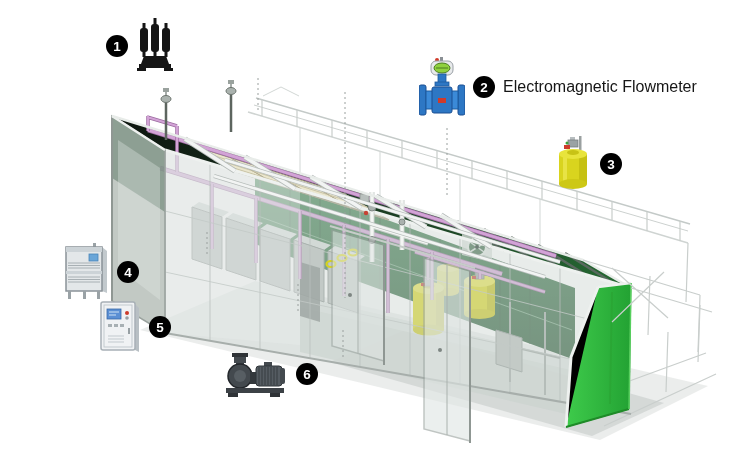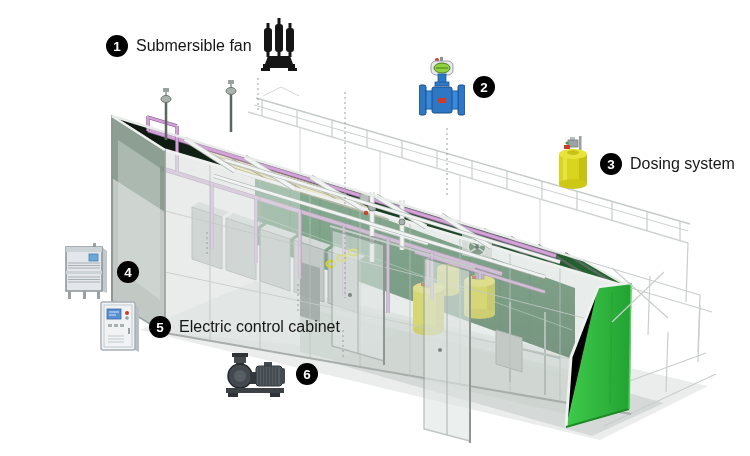--- a/index.html
+++ b/index.html
@@ -244,7 +244,6 @@
 
   <div class="callout" style="left:106px;top:20px;height:52px;">
     <div class="badge">1</div>
-    <span class="lbl">Submersible fan</span>
     <svg class="icon" width="38" height="56" viewBox="0 0 38 56">
       <g fill="#151515">
         <rect x="6.5" y="5" width="3" height="7"></rect>

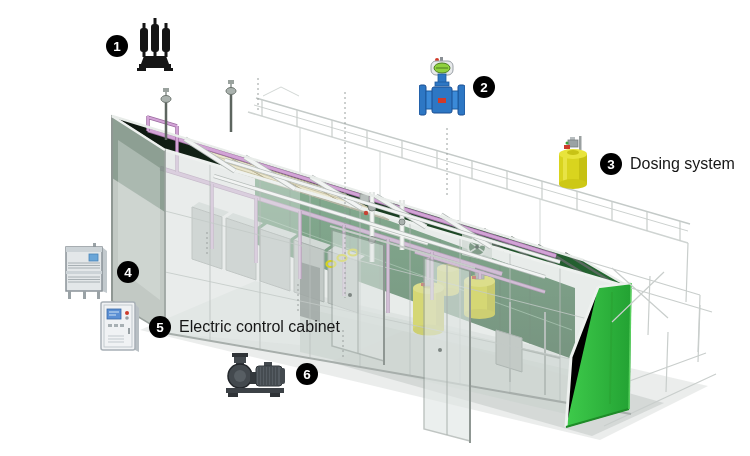--- a/index.html
+++ b/index.html
@@ -279,6 +279,7 @@
       <rect x="19" y="41" width="8" height="5" fill="#d03a2a"></rect>
     </svg>
     <div class="badge">2</div>
+    <span class="lbl">Electromagnetic Flowmeter</span>
   </div>
 
   <div class="callout" style="left:554px;top:136px;height:56px;">

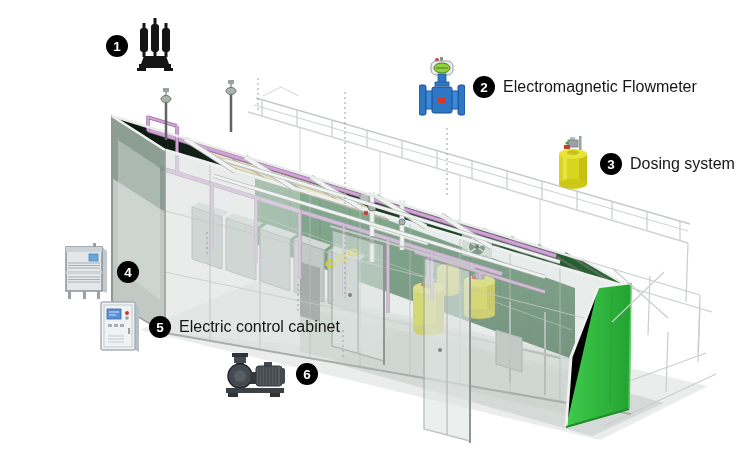--- a/index.html
+++ b/index.html
@@ -297,7 +297,6 @@
       <ellipse cx="19" cy="16.5" rx="6" ry="2.5" fill="#c8c316"></ellipse>
     </svg>
     <div class="badge">3</div>
-    <span class="lbl">Dosing system</span>
   </div>
 
   <div class="callout" style="left:63px;top:244px;height:56px;">

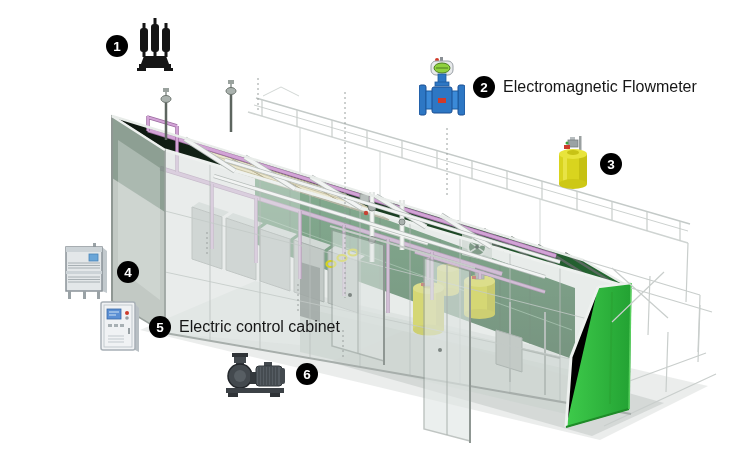--- a/index.html
+++ b/index.html
@@ -347,7 +347,6 @@
       <rect x="29" y="28" width="2" height="6" fill="#98a0a4"></rect>
     </svg>
     <div class="badge">5</div>
-    <span class="lbl">Electric control cabinet</span>
   </div>
 
   <div class="callout" style="left:224px;top:350px;height:48px;">

